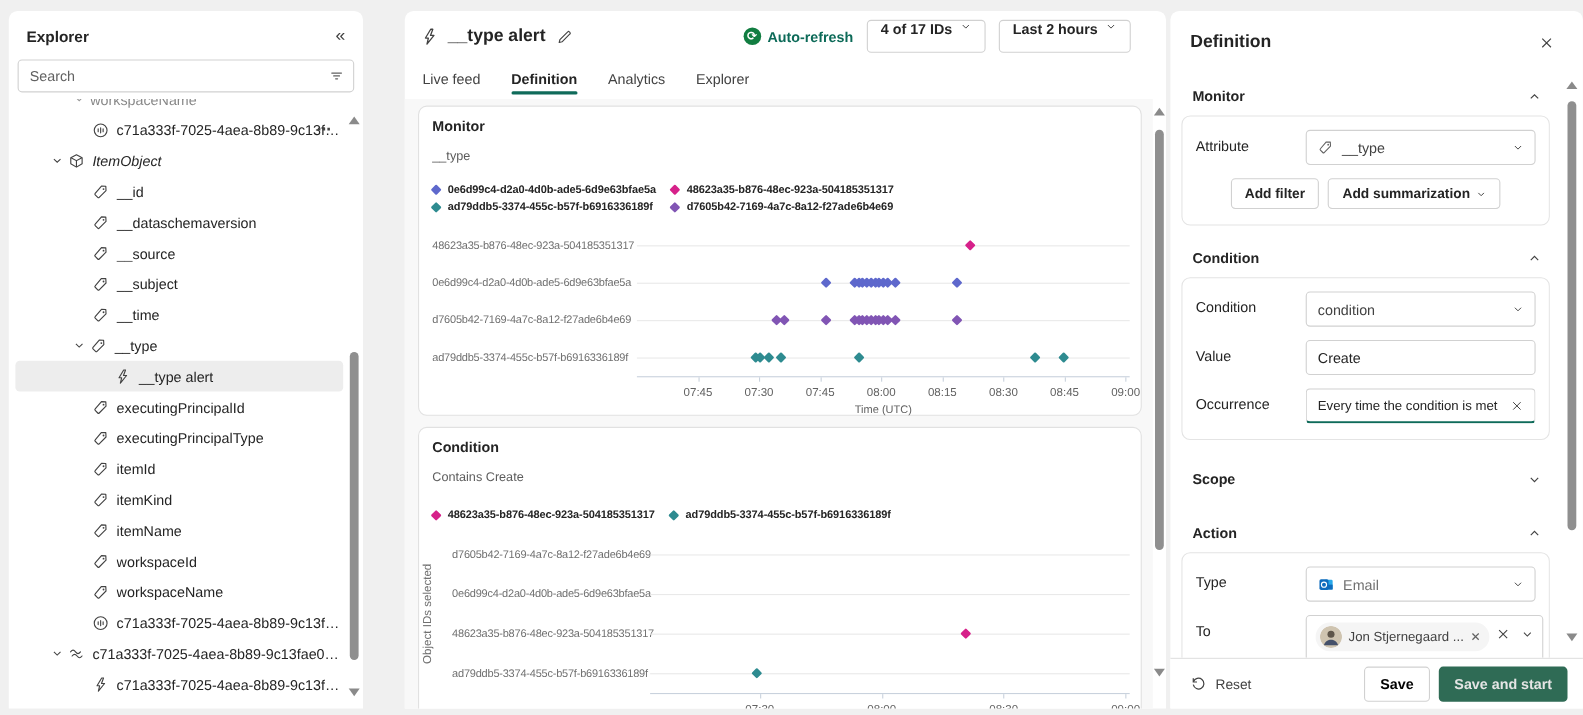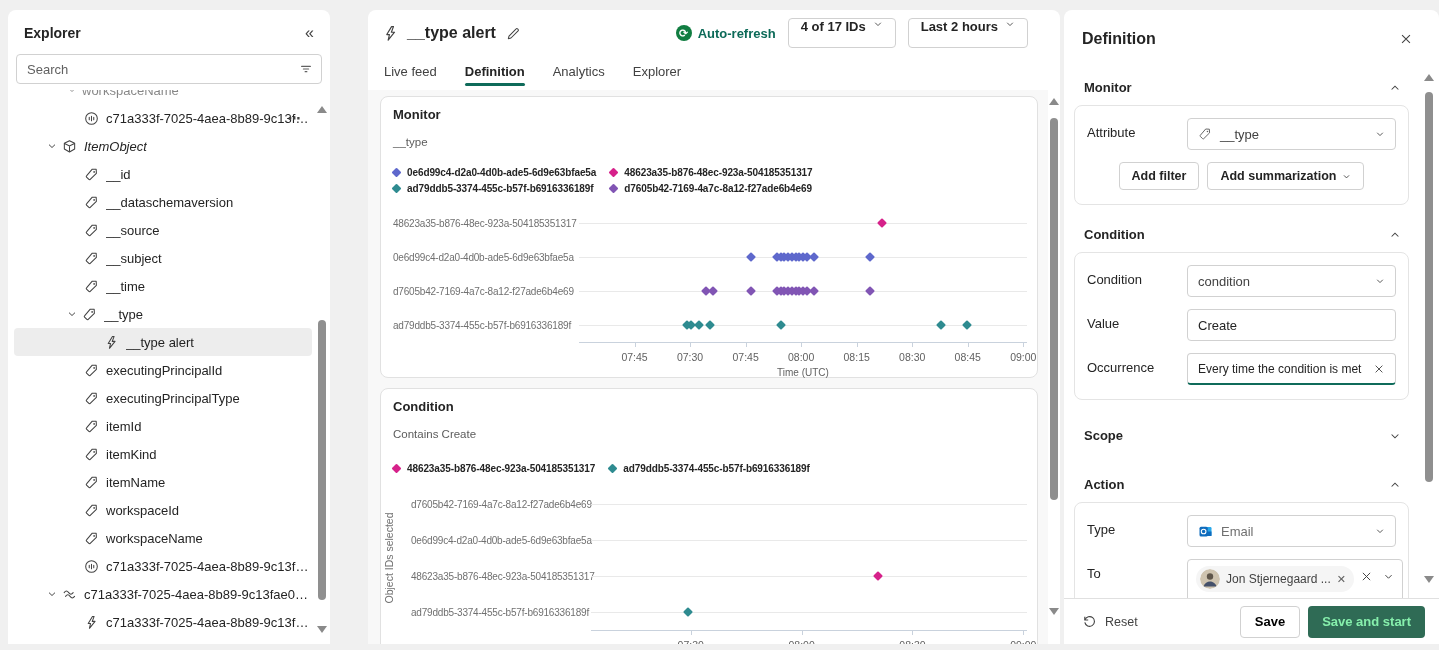--- a/index.html
+++ b/index.html
@@ -91,7 +91,7 @@
   .reset { display:flex; align-items:center; gap:8px; font-size:12.5px; color:#424242; cursor:pointer; }
   .f-right { margin-left:auto; display:flex; gap:8px; }
   .savebtn { height:32px; padding:0 14px; border:1px solid #d1d1d1; border-radius:4px; background:#fff; font-size:13px; font-weight:600; cursor:pointer; font-family:inherit; }
-  .startbtn { height:32px; padding:0 14px; border:none; border-radius:4px; background:#2f6b55; color:#86efac; font-size:13px; font-weight:600; cursor:pointer; font-family:inherit; }
+  .startbtn { height:32px; padding:0 14px; border:none; border-radius:4px; background:#2f6b55; color:#e5e5e5; font-size:13px; font-weight:600; cursor:pointer; font-family:inherit; }
   svg.ic { display:block; }
 </style>
 </head>

